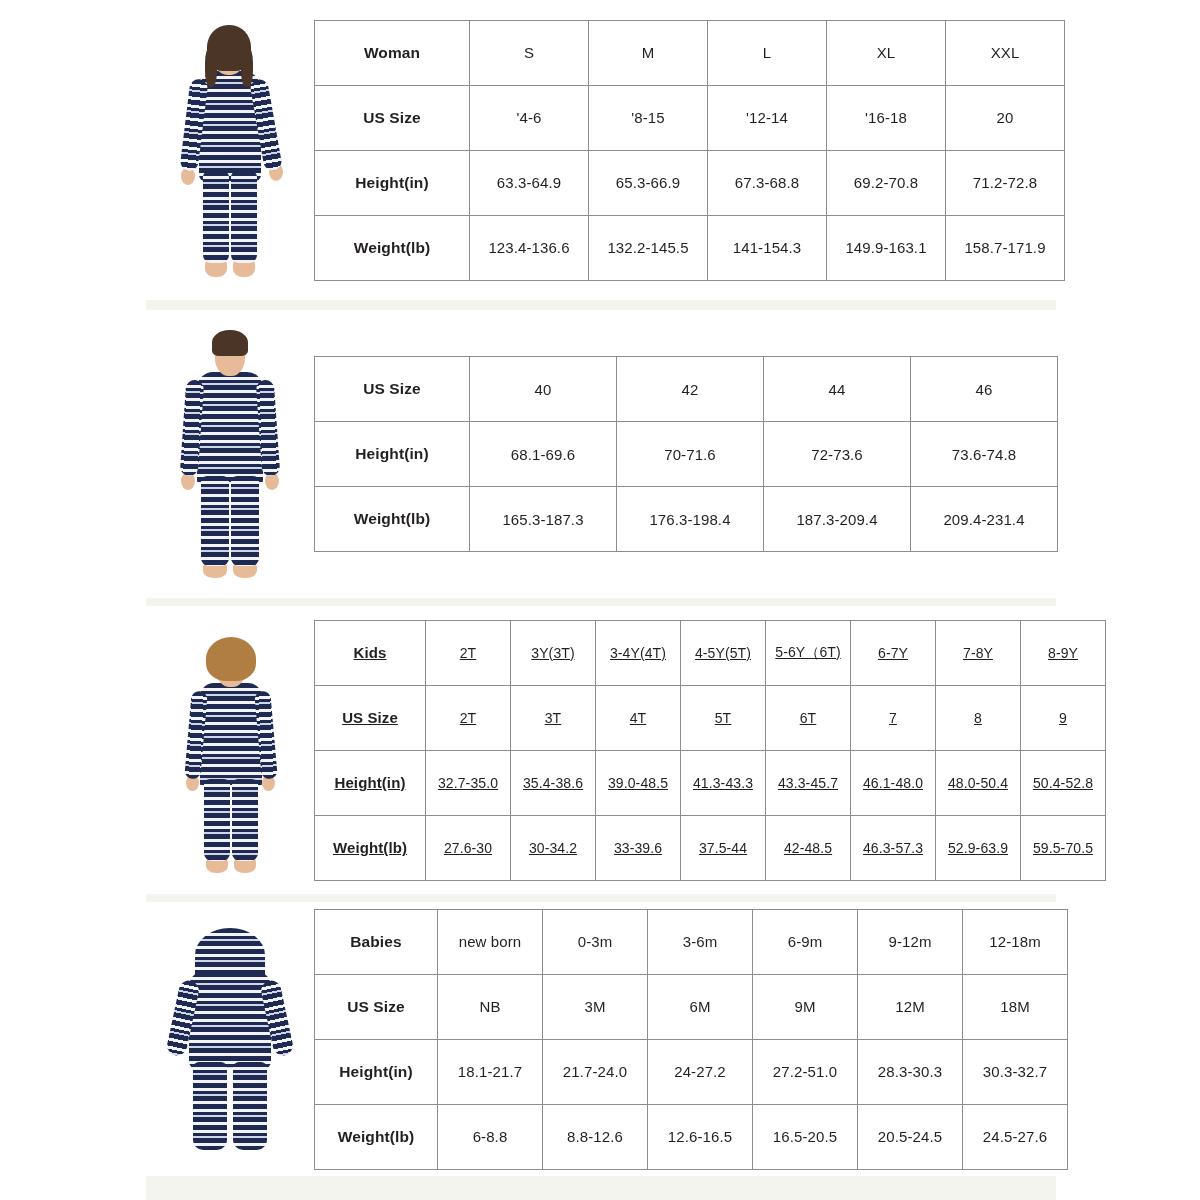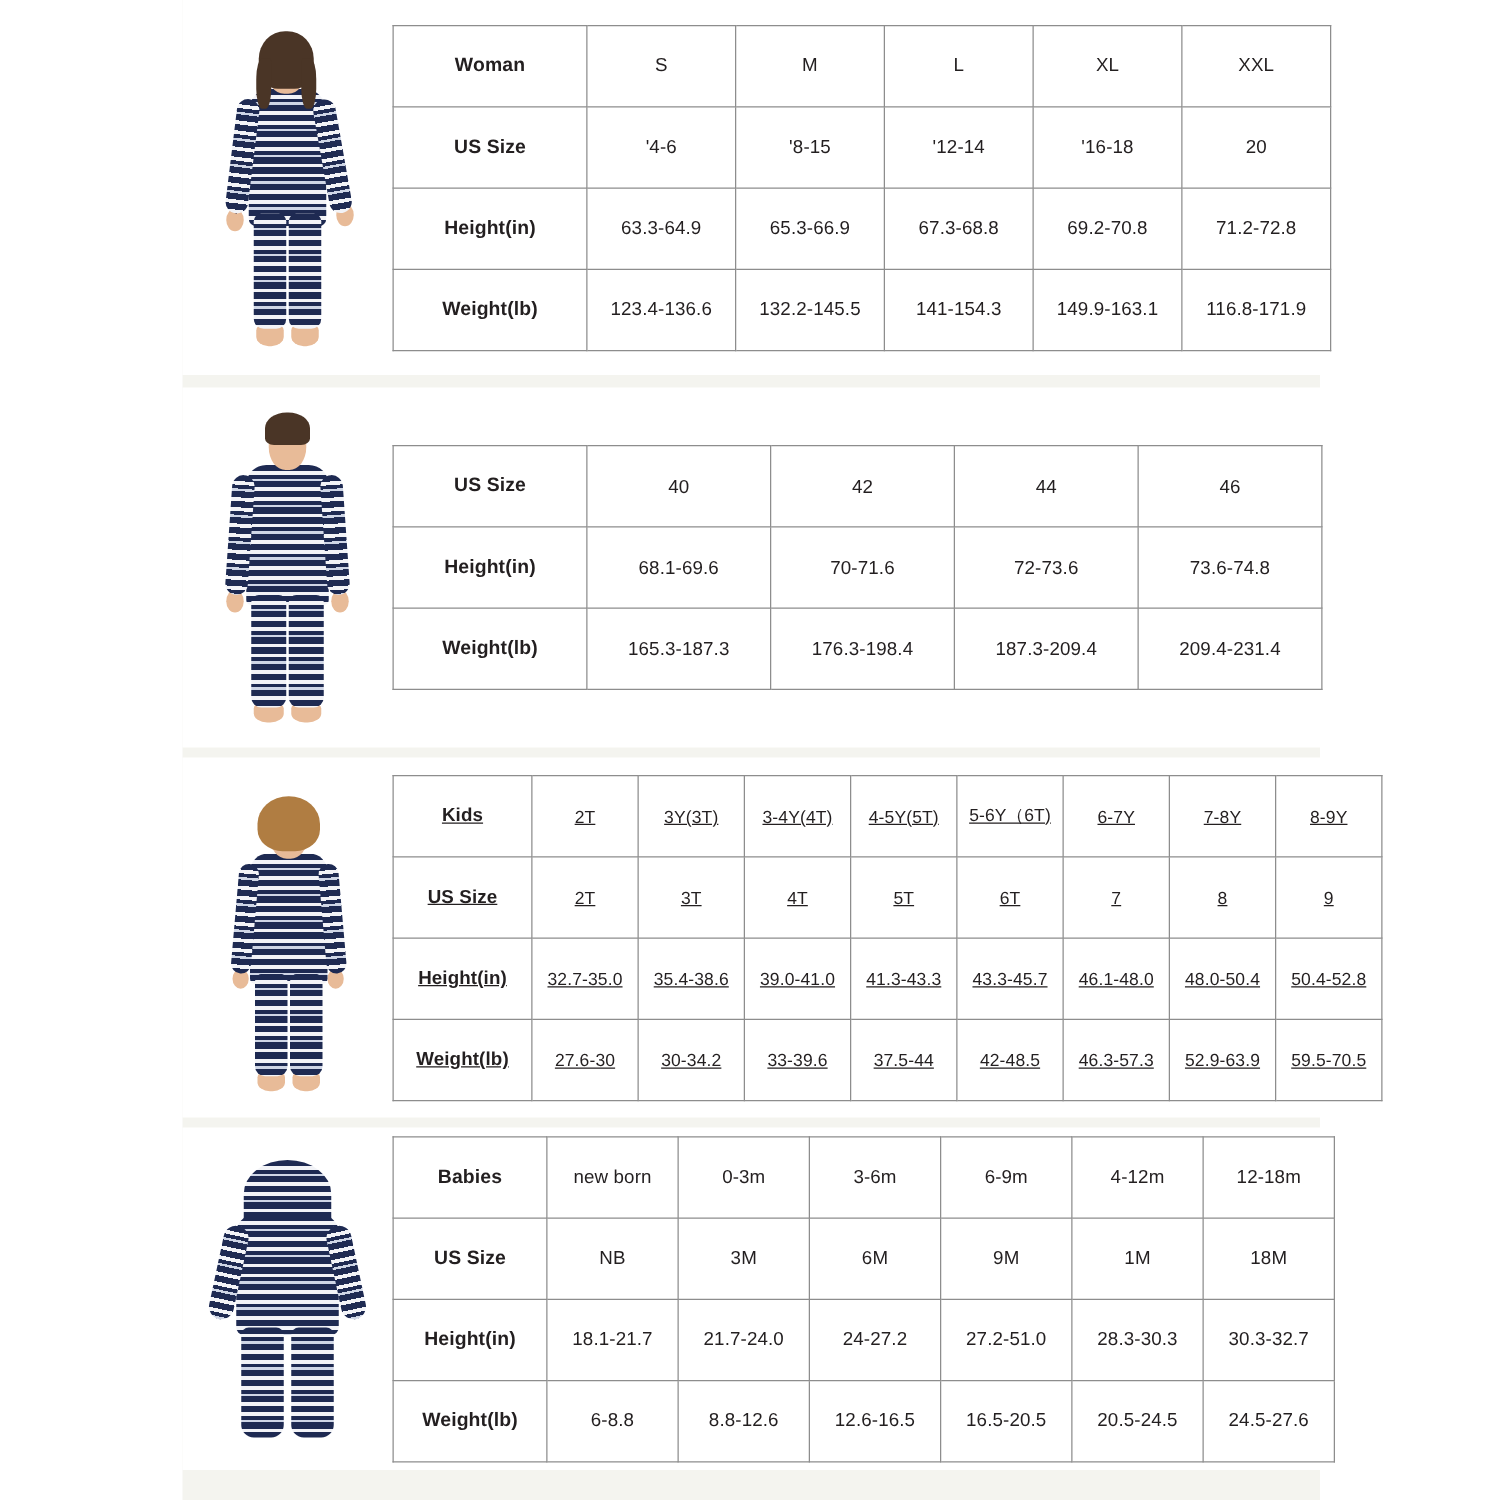--- a/index.html
+++ b/index.html
@@ -196,7 +196,7 @@
             <td>132.2-145.5</td>
             <td>141-154.3</td>
             <td>149.9-163.1</td>
-            <td>116.8-171.9</td>
+            <td>158.7-171.9</td>
           </tr>
         </tbody>
       </table>

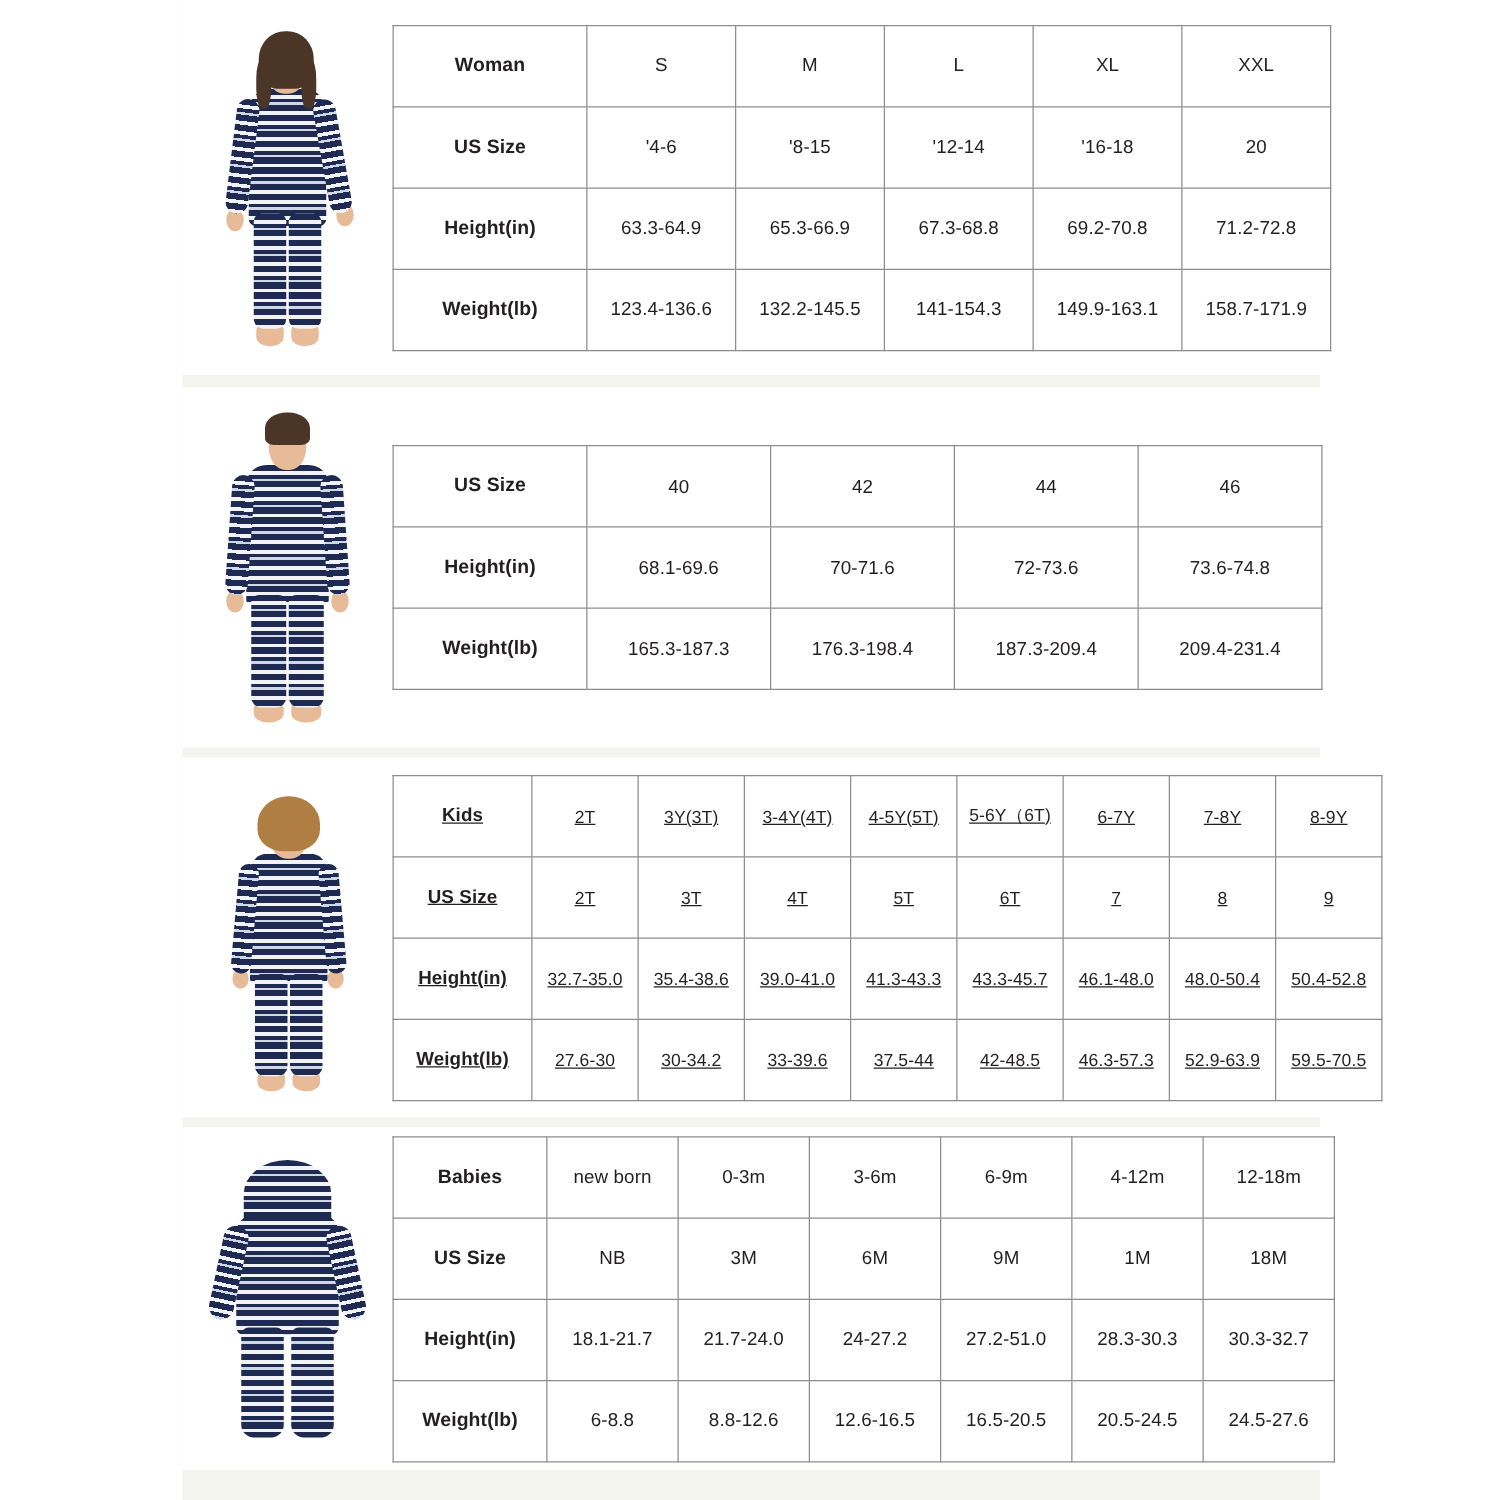--- a/index.html
+++ b/index.html
@@ -293,7 +293,7 @@
             <td class="rowhead">Height(in)</td>
             <td>32.7-35.0</td>
             <td>35.4-38.6</td>
-            <td>39.0-41.0</td>
+            <td>39.0-48.5</td>
             <td>41.3-43.3</td>
             <td>43.3-45.7</td>
             <td>46.1-48.0</td>

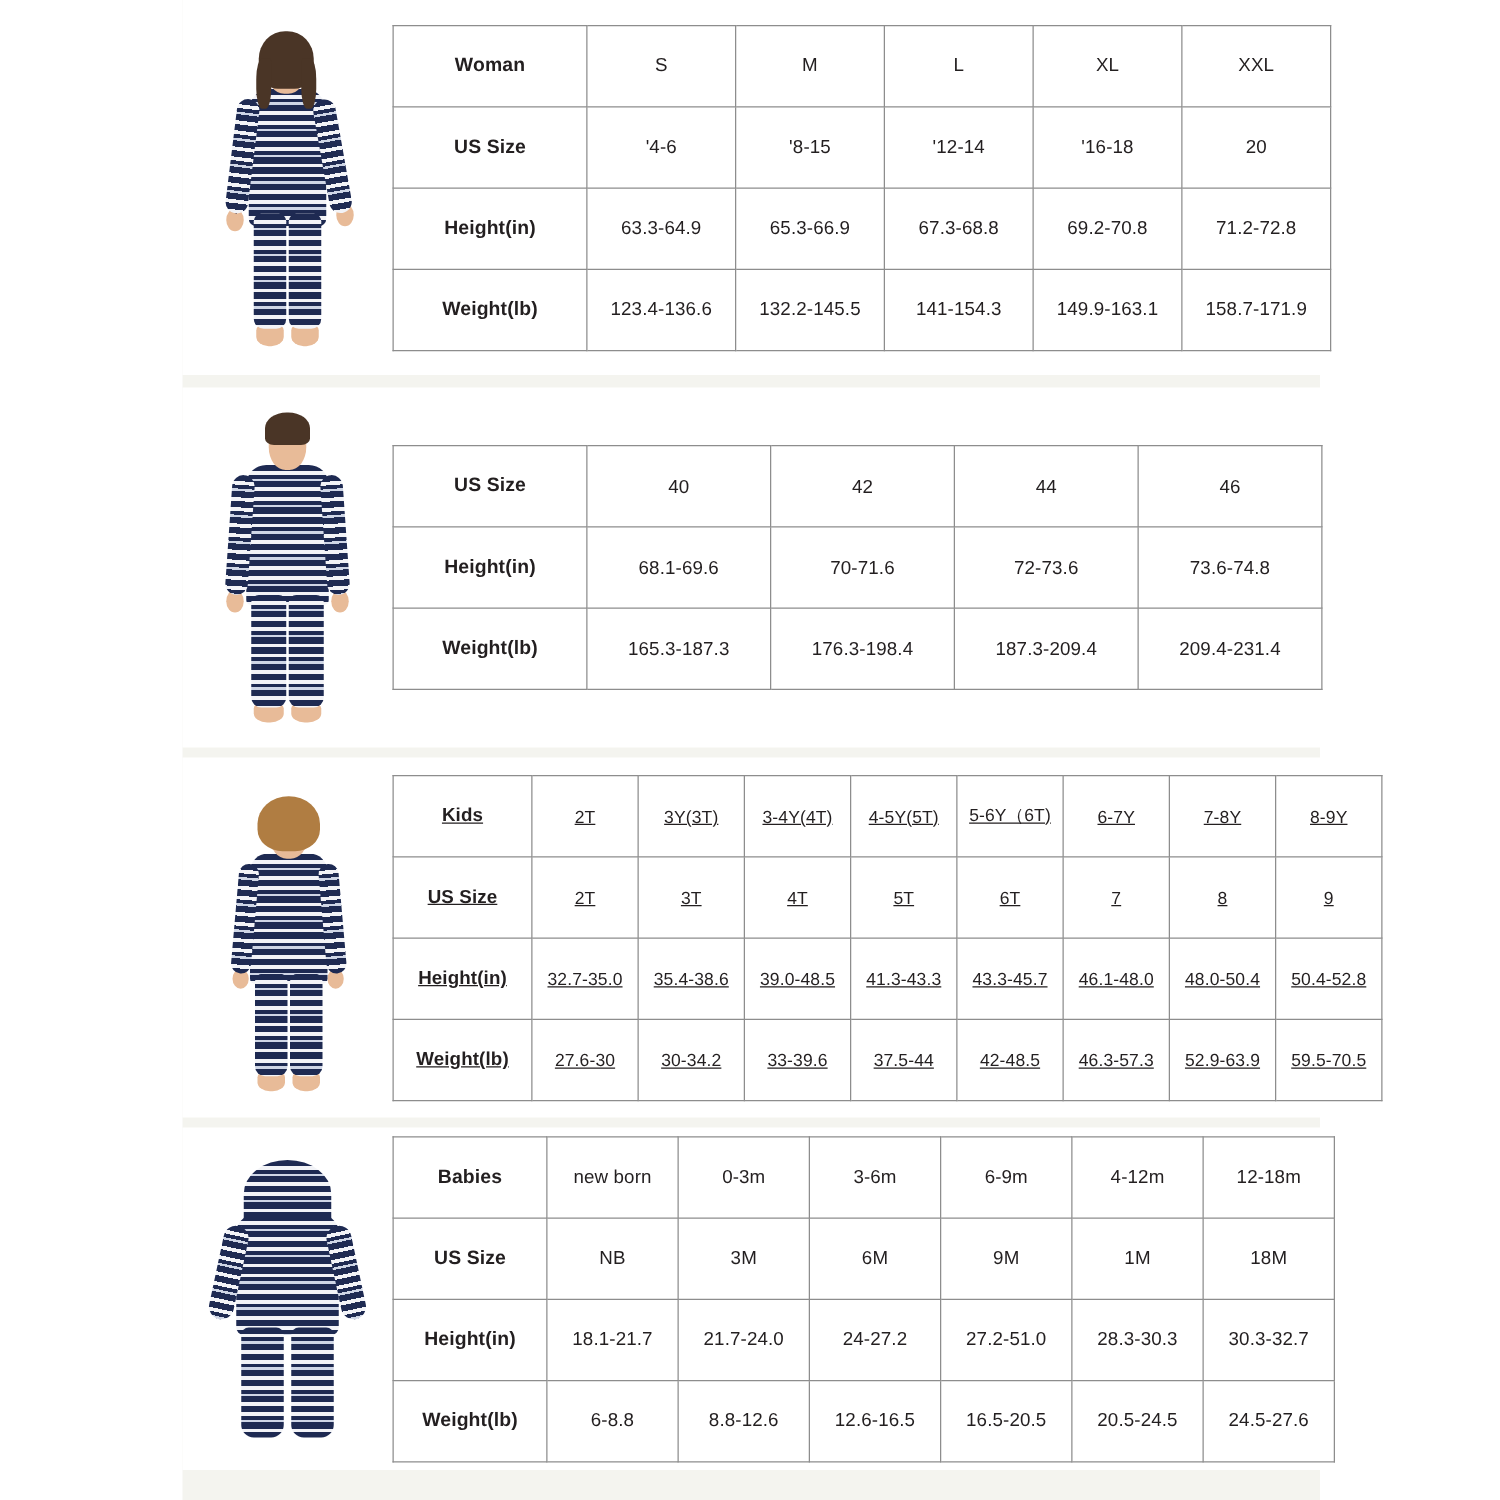--- a/index.html
+++ b/index.html
@@ -336,7 +336,7 @@
             <td>0-3m</td>
             <td>3-6m</td>
             <td>6-9m</td>
-            <td>4-12m</td>
+            <td>9-12m</td>
             <td>12-18m</td>
           </tr>
           <tr>

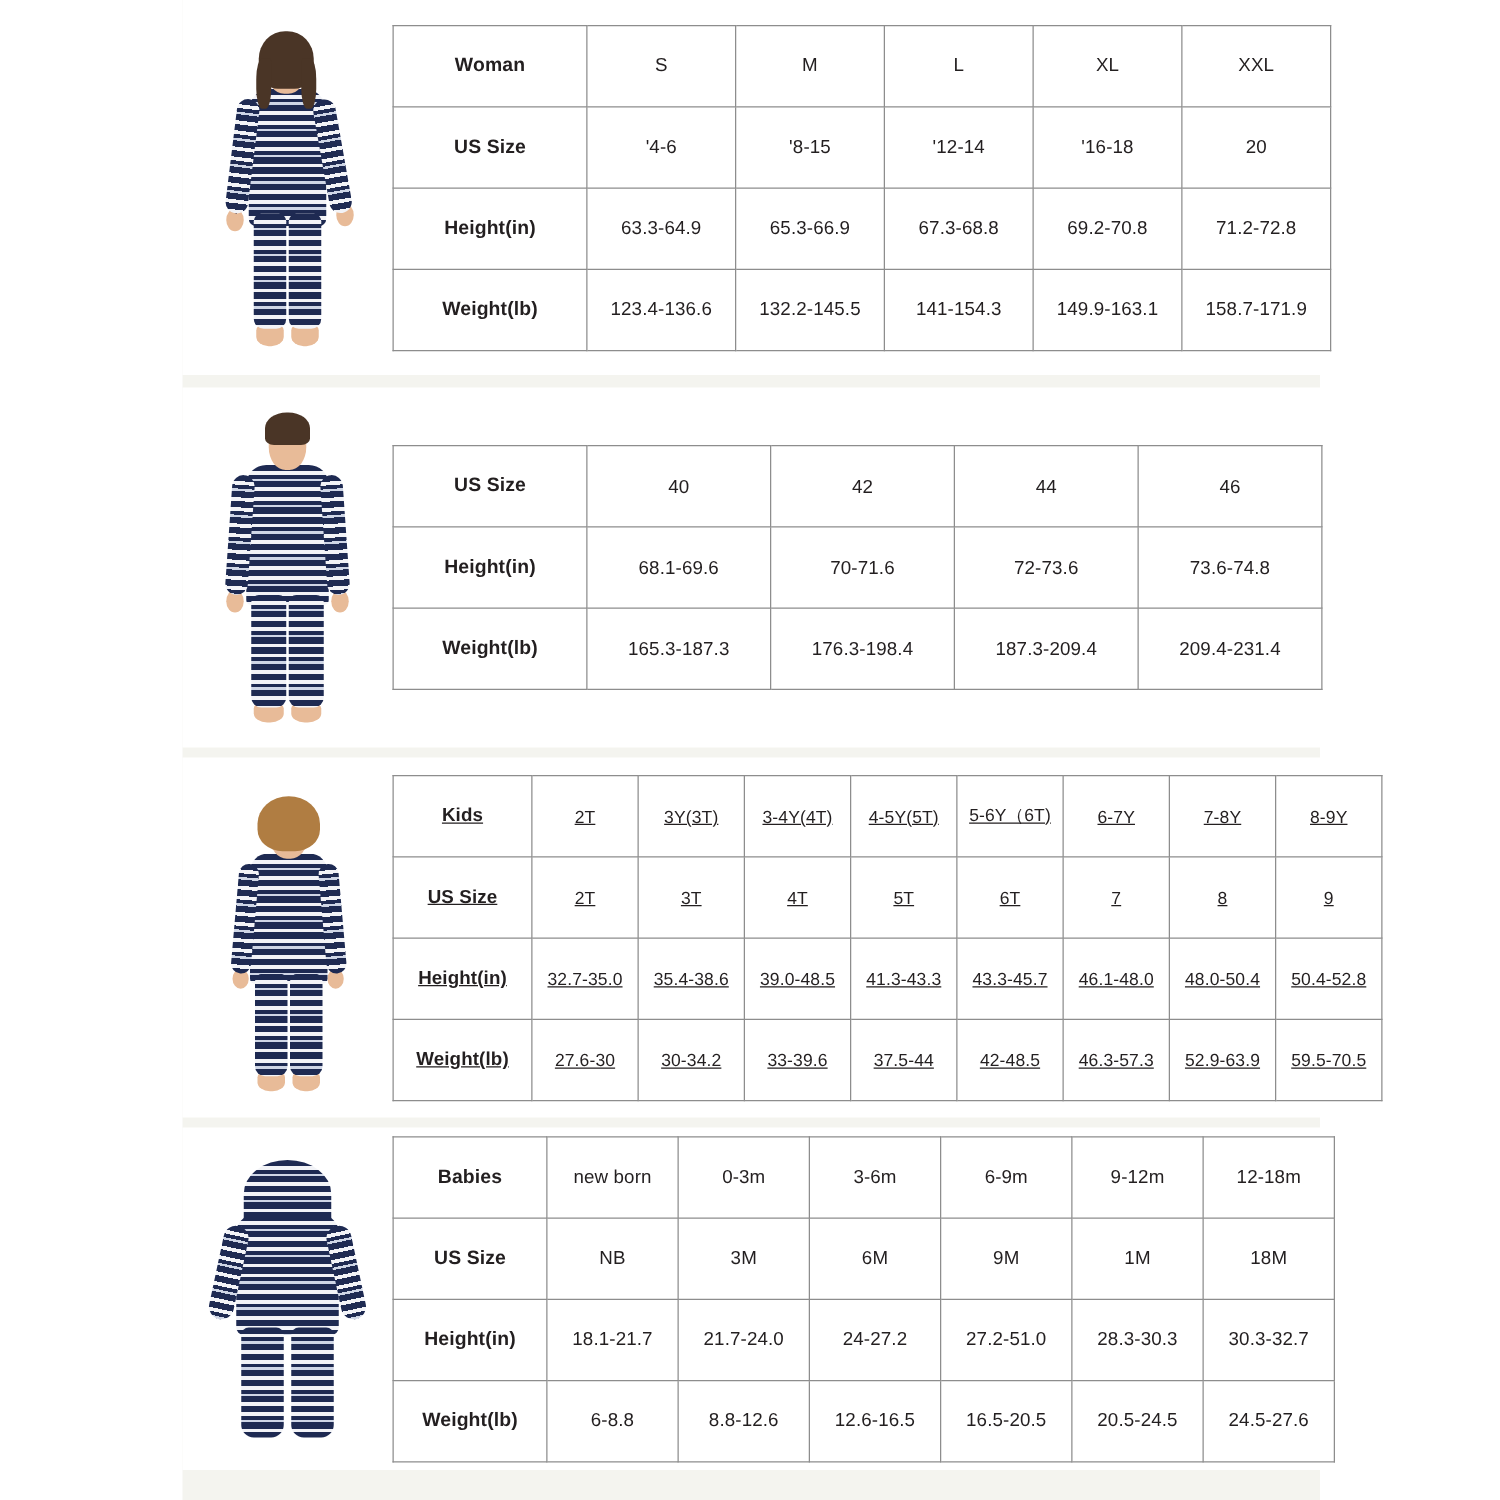--- a/index.html
+++ b/index.html
@@ -345,7 +345,7 @@
             <td>3M</td>
             <td>6M</td>
             <td>9M</td>
-            <td>1M</td>
+            <td>12M</td>
             <td>18M</td>
           </tr>
           <tr>

